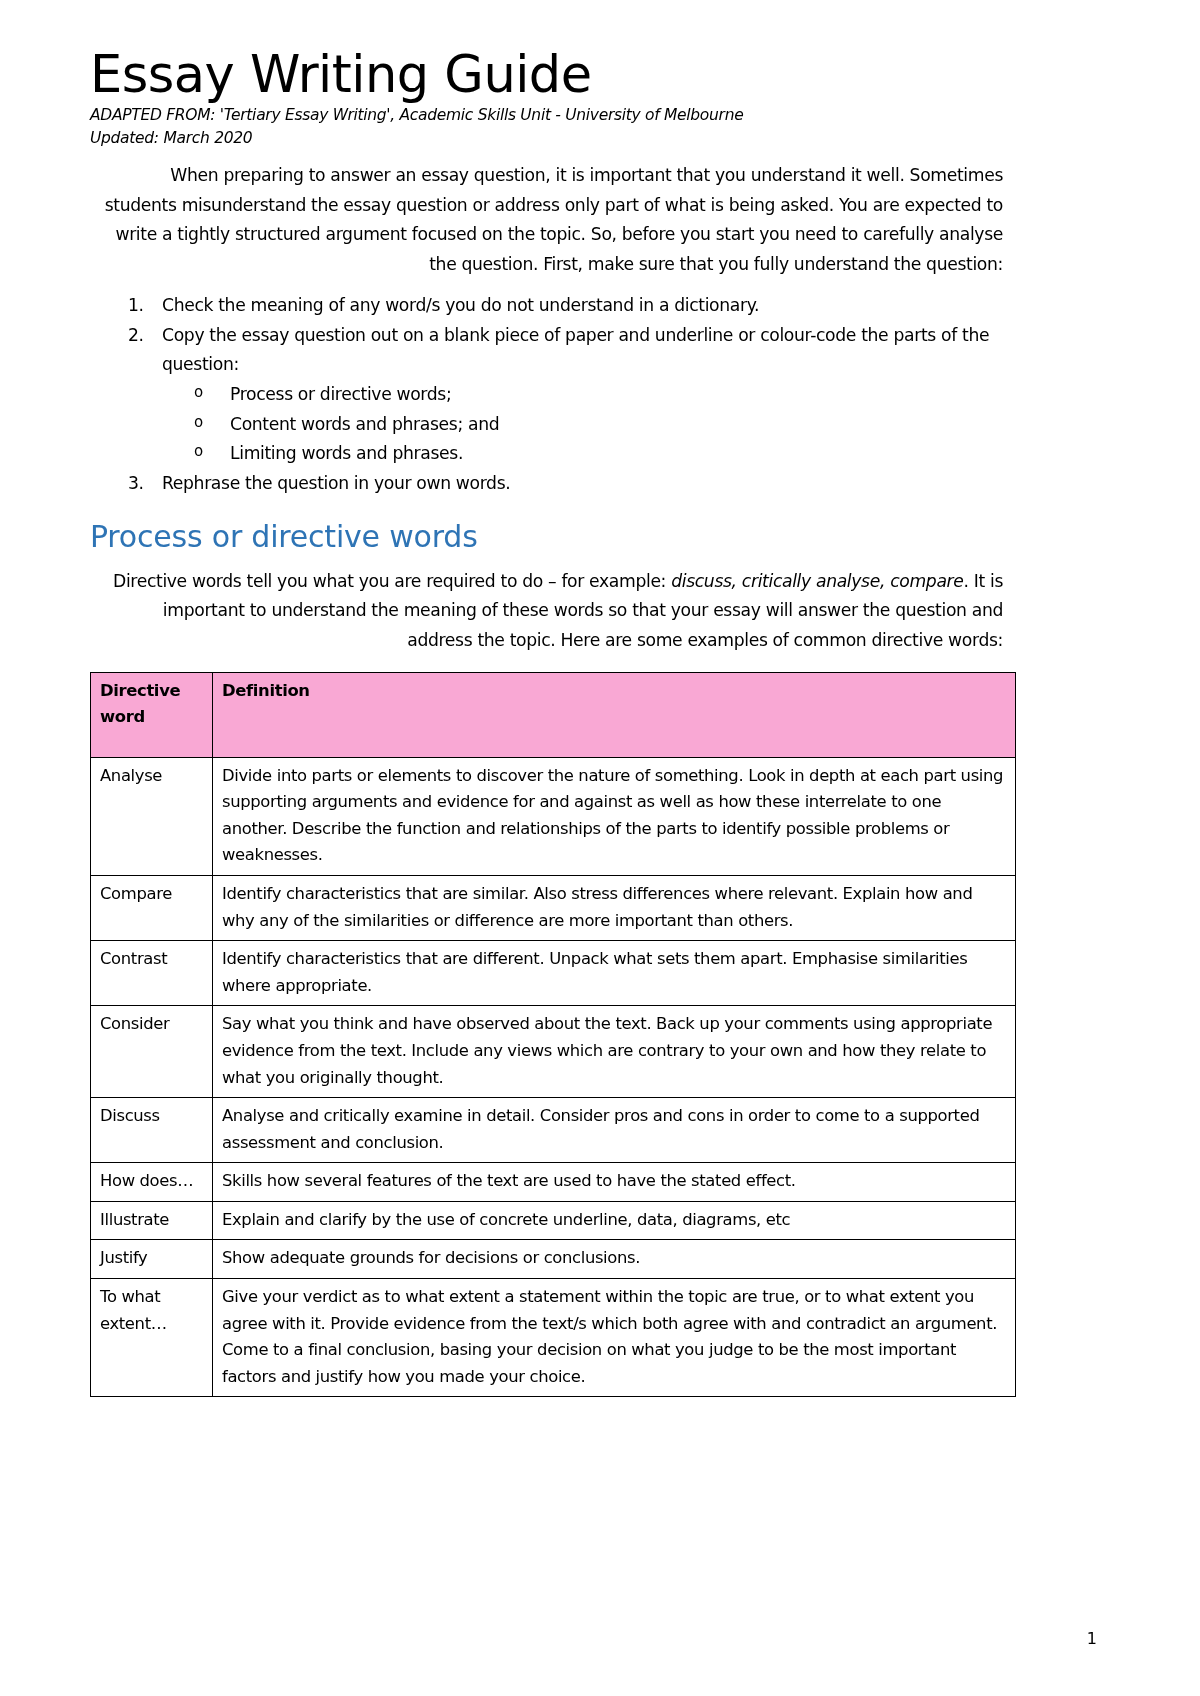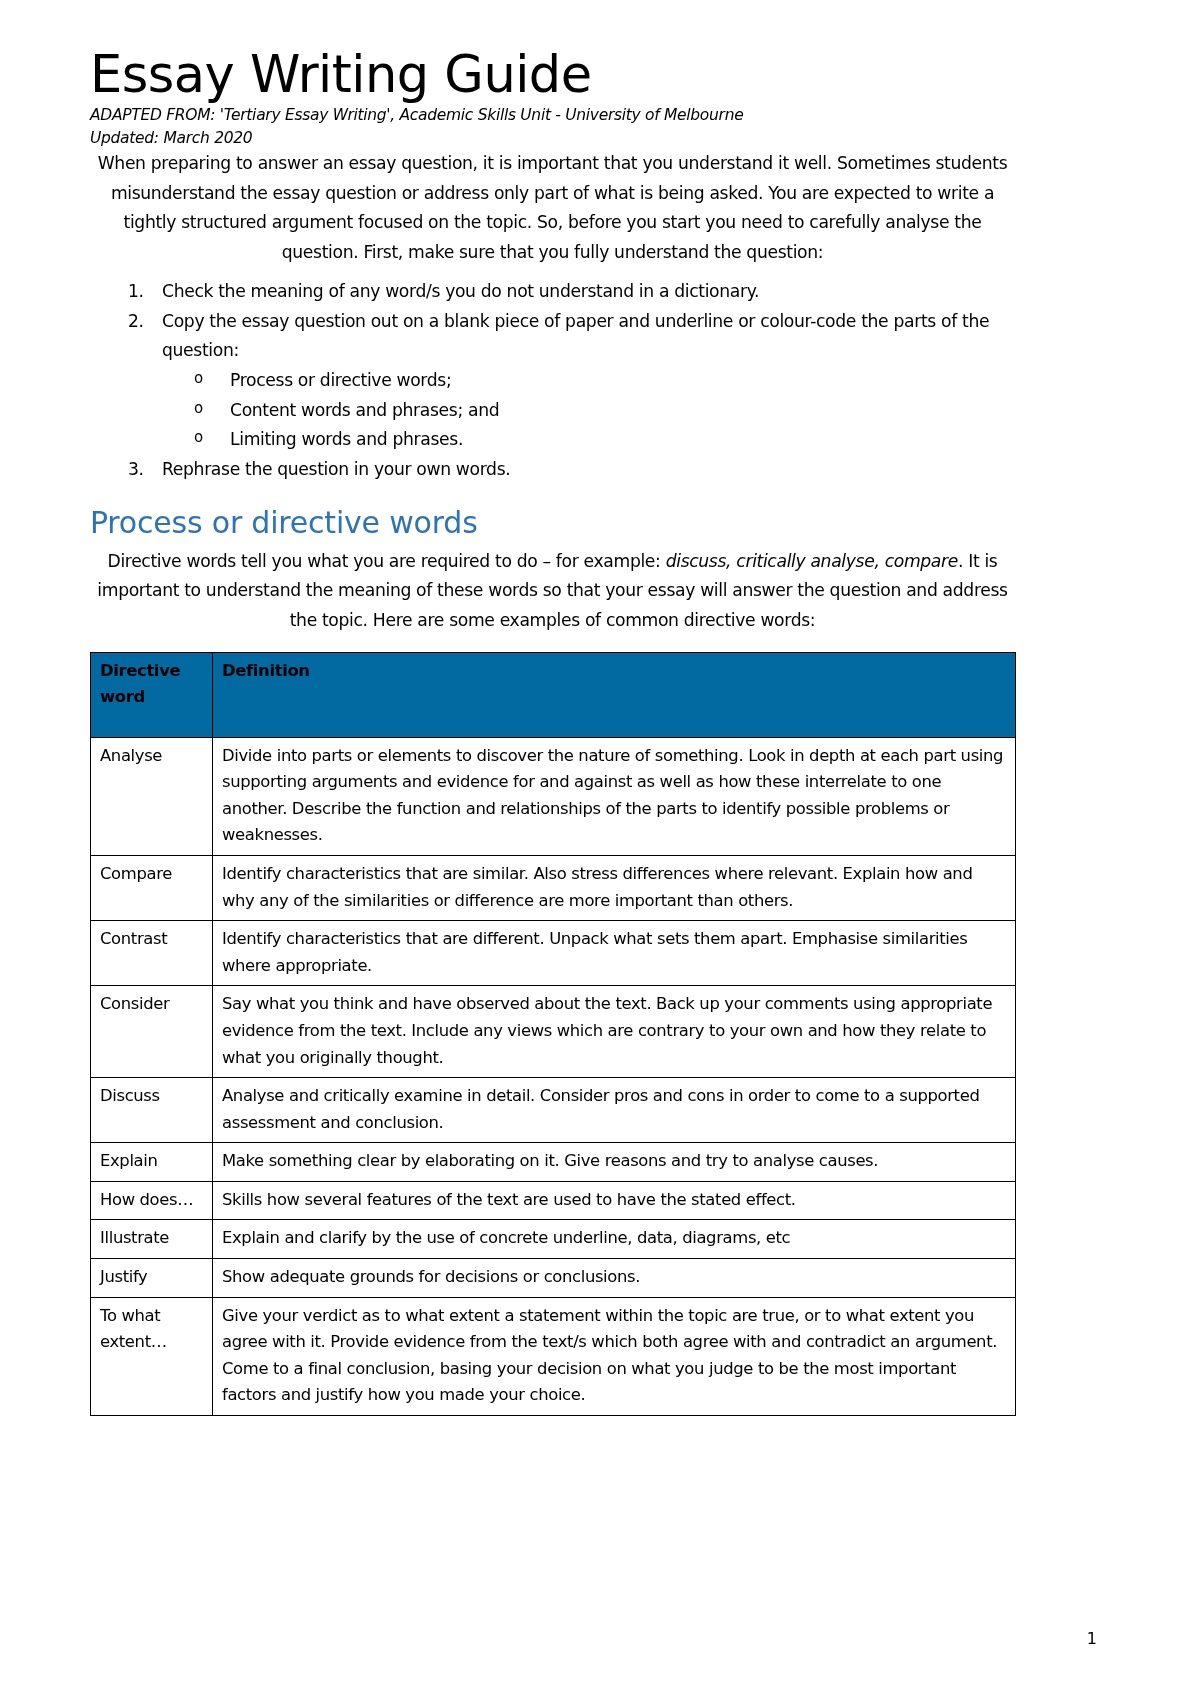--- a/index.html
+++ b/index.html
@@ -66,10 +66,10 @@
     font-family: "DejaVu Sans", sans-serif;
     font-size: 17.2px;
     line-height: 1.72;
-    margin: 0;
-    color: #000;
-    letter-spacing: -0.35px;
-    text-align: center;
+    margin: 12px;
+    color: #000;
+    letter-spacing: -0.35px;
+    text-align: right;
   }
   p.body em { font-style: italic; }
 

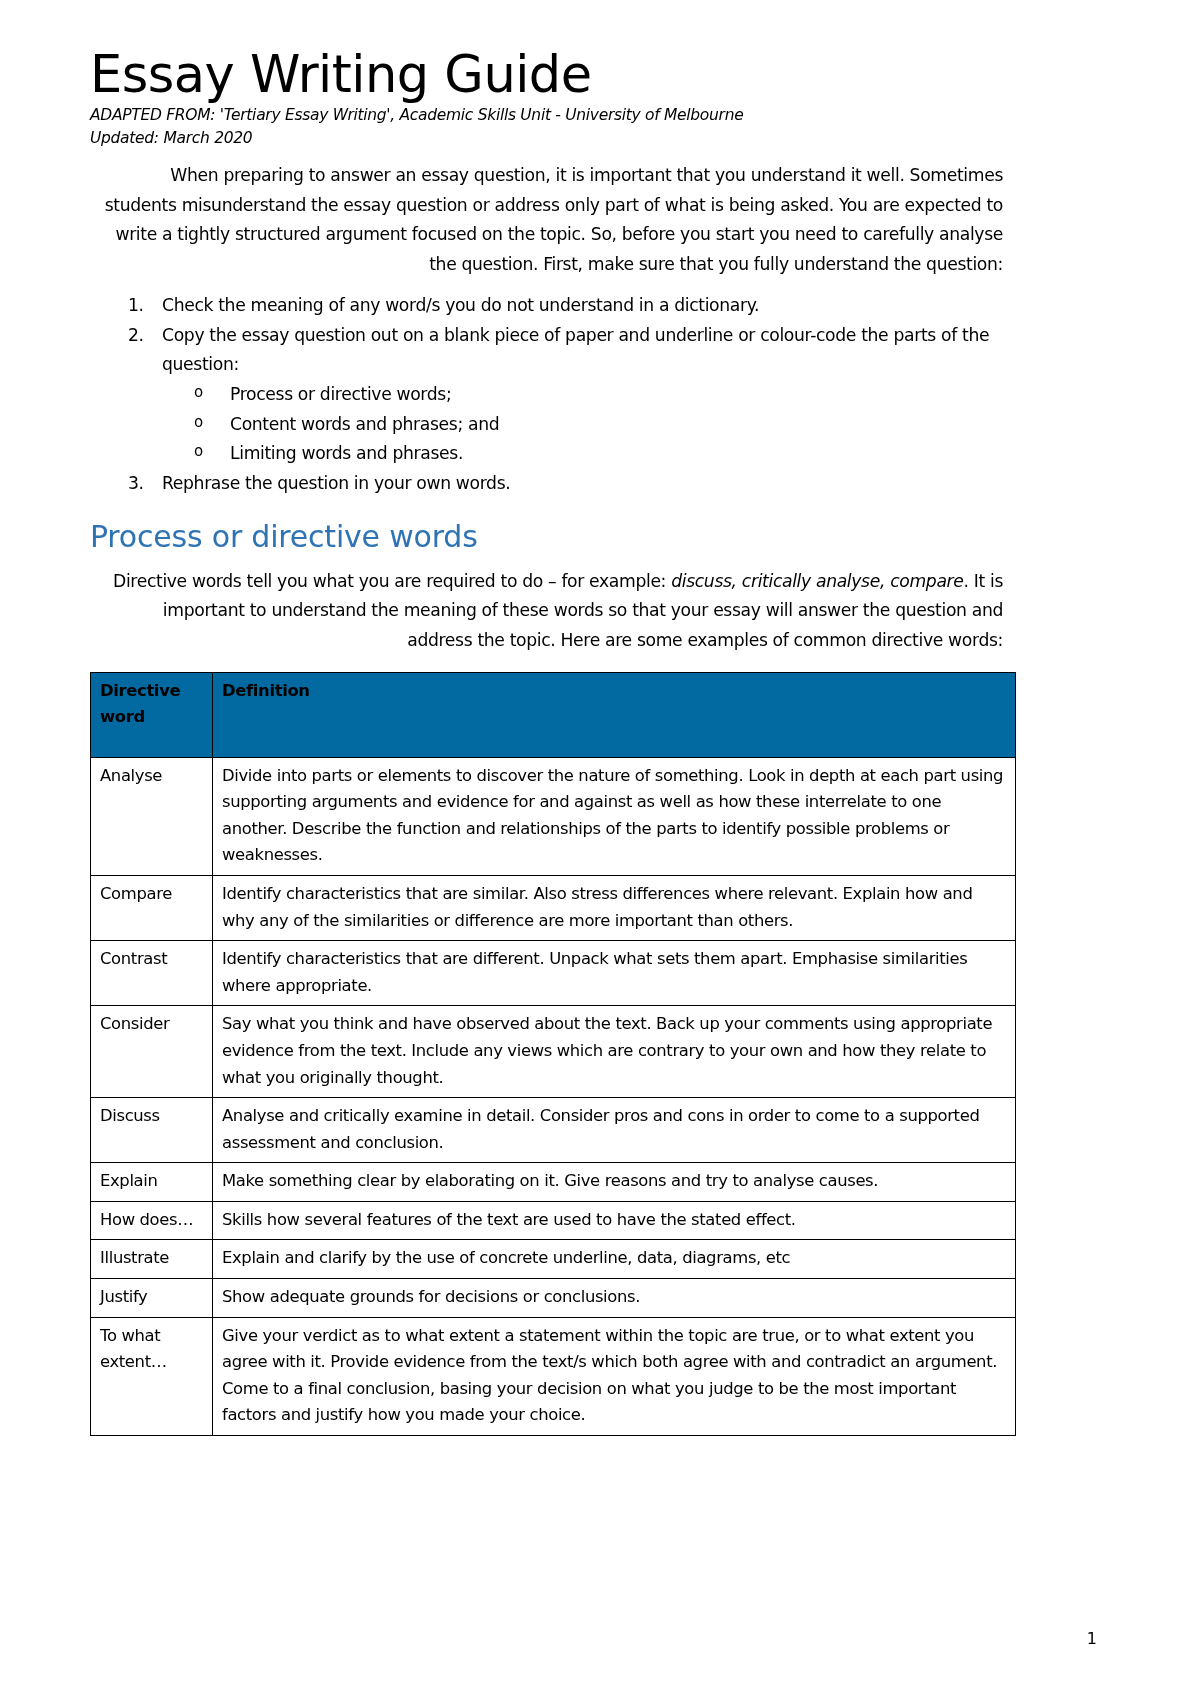--- a/index.html
+++ b/index.html
@@ -135,7 +135,7 @@
     color: #000;
   }
   table.directive-table th {
-    background: #0369a1;
+    background: #f9a8d4;
     font-weight: bold;
     text-align: left;
     padding-bottom: 26px;

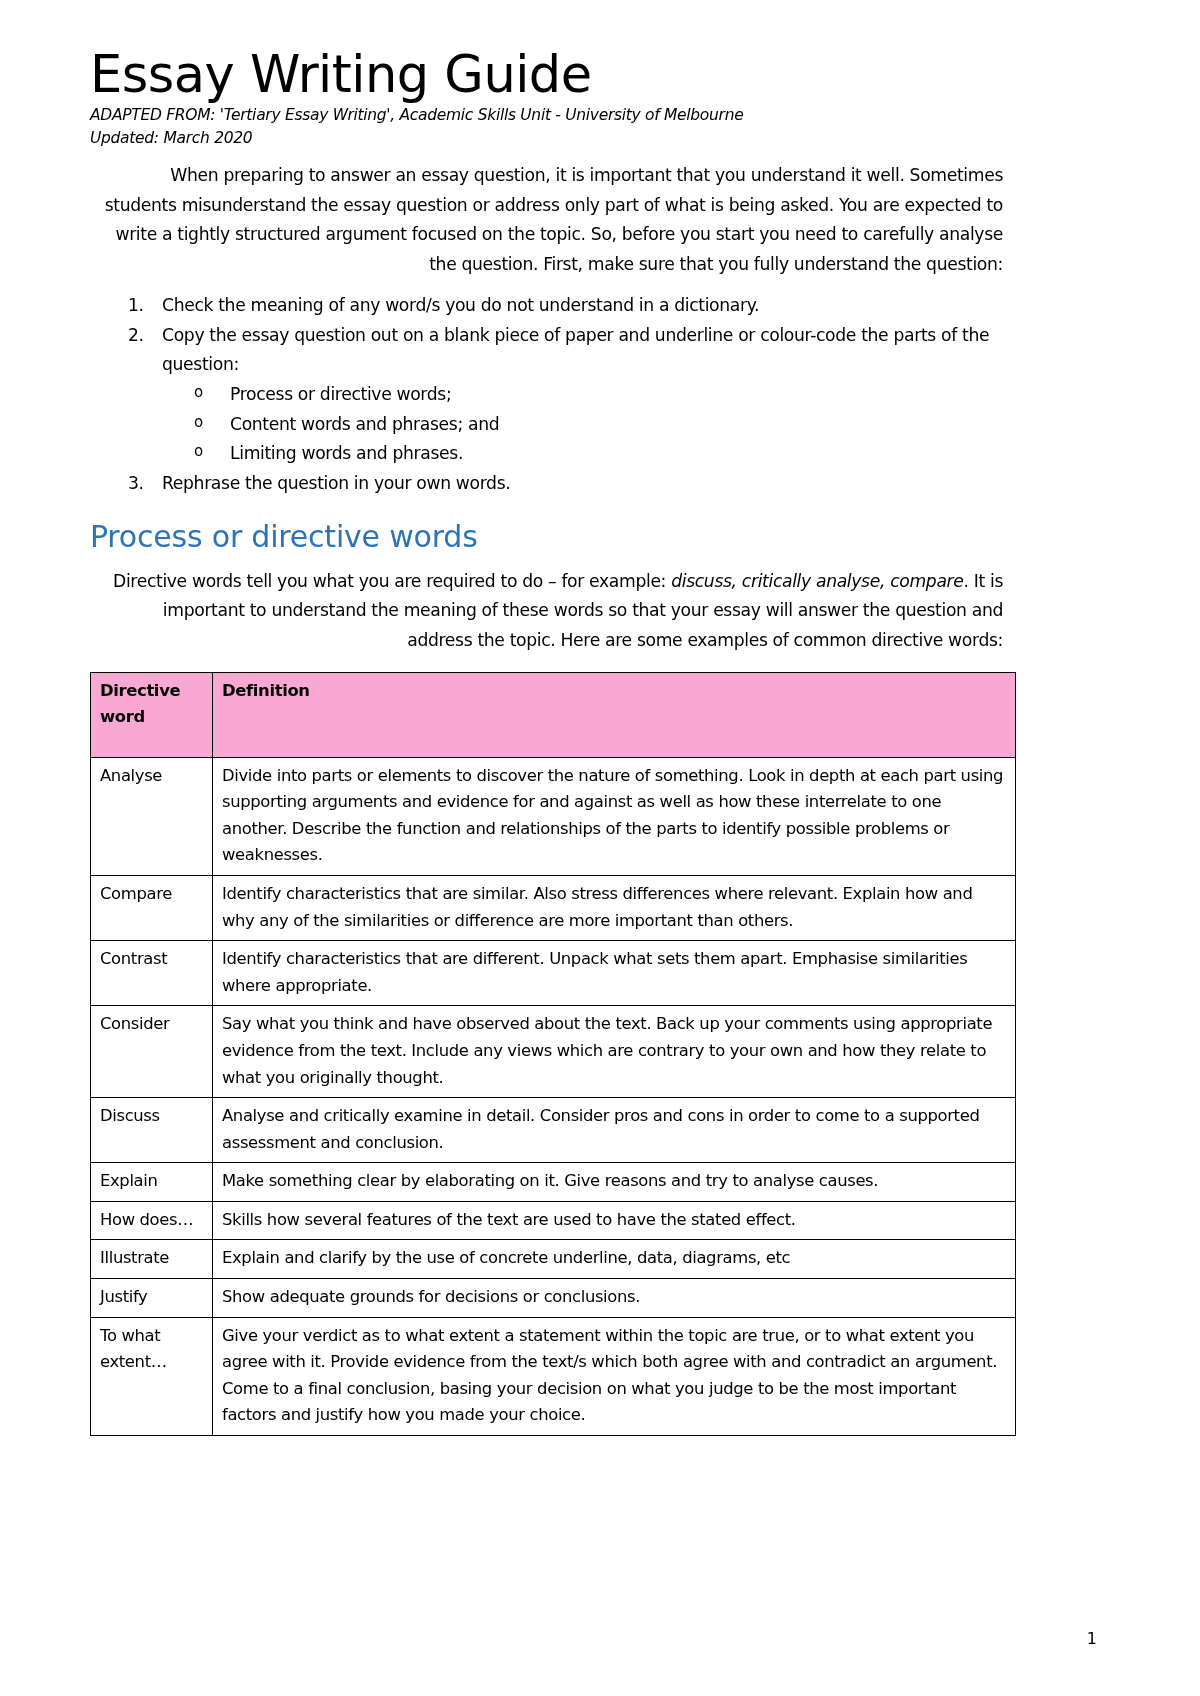--- a/index.html
+++ b/index.html
@@ -230,10 +230,6 @@
           <td>Analyse and critically examine in detail. Consider pros and cons in order to come to a supported assessment and conclusion.</td>
         </tr>
         <tr>
-          <td>Explain</td>
-          <td>Make something clear by elaborating on it. Give reasons and try to analyse causes.</td>
-        </tr>
-        <tr>
           <td>How does…</td>
           <td>Skills how several features of the text are used to have the stated effect.</td>
         </tr>

